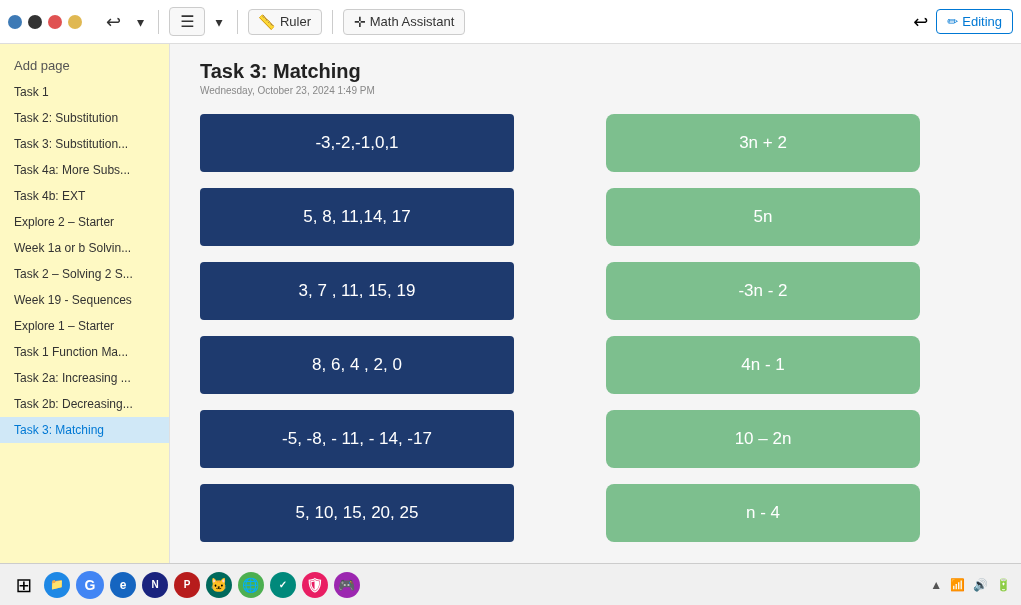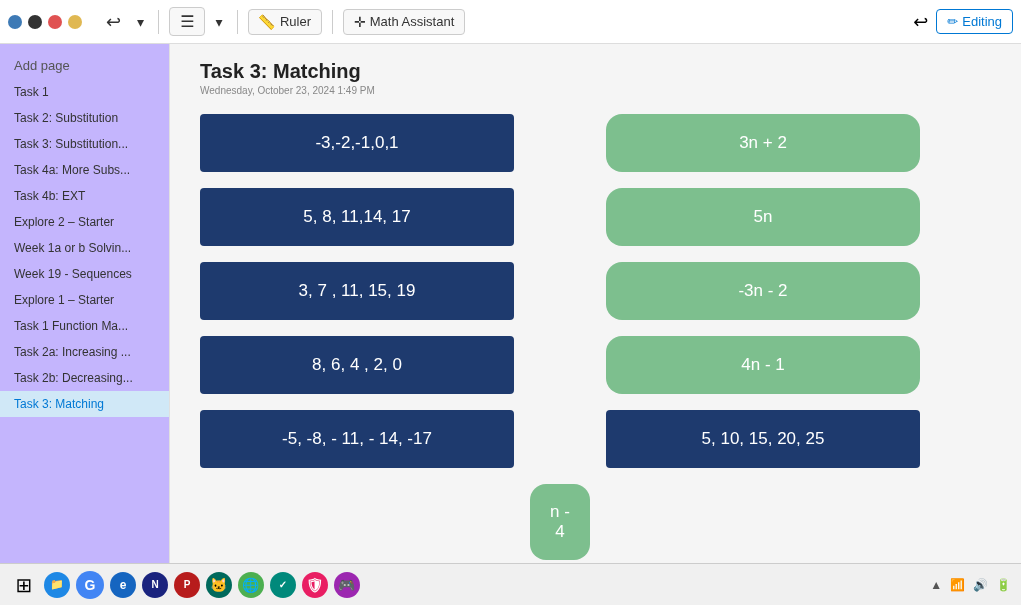--- a/index.html
+++ b/index.html
@@ -35,7 +35,7 @@
 
     
     .sidebar {
-      width: 170px; background: #c4b5fd; border-right: 1px solid #e0e0e0;
+      width: 170px; background: #fef9c3; border-right: 1px solid #e0e0e0;
       overflow-y: auto; padding: 8px 0; flex-shrink: 0;
     }
     .sidebar-item {

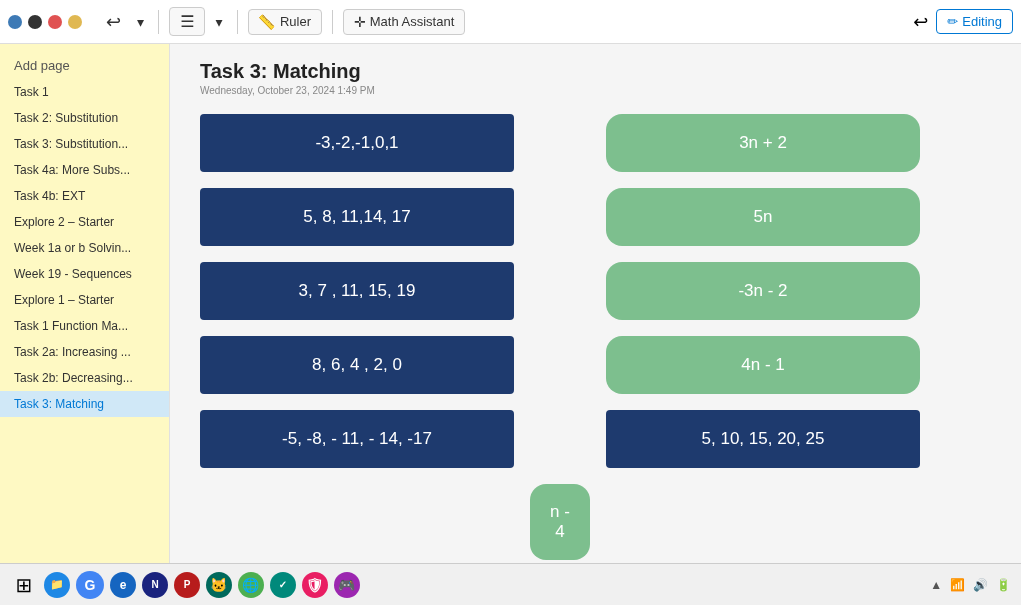--- a/index.html
+++ b/index.html
@@ -66,7 +66,7 @@
       text-align: center; min-height: 58px; display: flex; align-items: center; justify-content: center;
     }
     .match-card-green {
-      background: #7dbf8e; color: #fff; border-radius: 16px;
+      background: #7dbf8e; color: #fff; border-radius: 8px;
       padding: 18px 20px; font-size: 17px; font-weight: 500;
       text-align: center; min-height: 58px; display: flex; align-items: center; justify-content: center;
     }

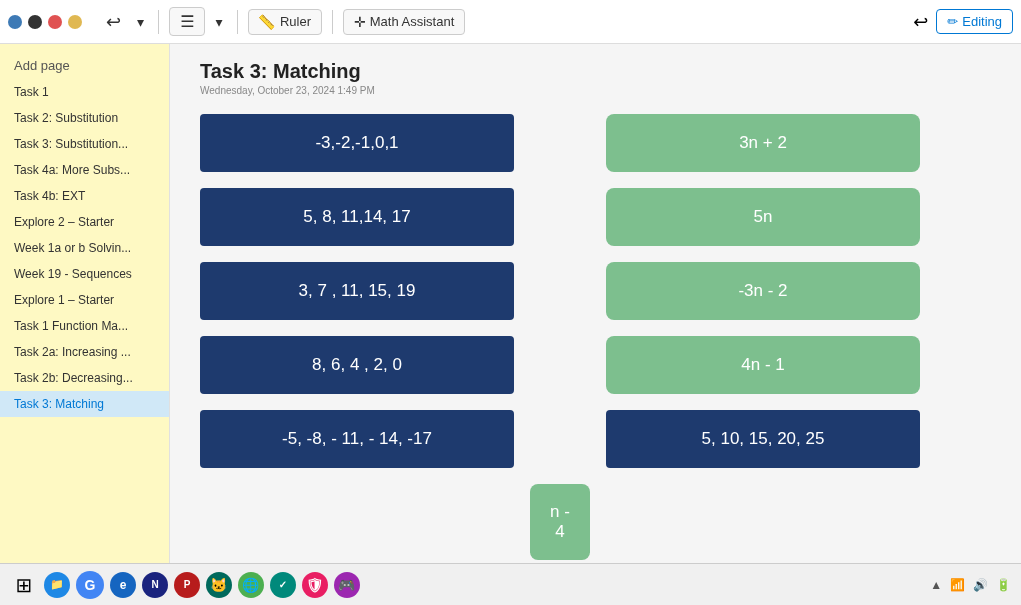--- a/index.html
+++ b/index.html
@@ -134,6 +134,7 @@
     <div class="sidebar-item">Task 4b: EXT</div>
     <div class="sidebar-item">Explore 2 – Starter</div>
     <div class="sidebar-item">Week 1a or b Solvin...</div>
+    <div class="sidebar-item">Task 2 – Solving 2 S...</div>
     <div class="sidebar-item">Week 19 - Sequences</div>
     <div class="sidebar-item">Explore 1 – Starter</div>
     <div class="sidebar-item">Task 1 Function Ma...</div>

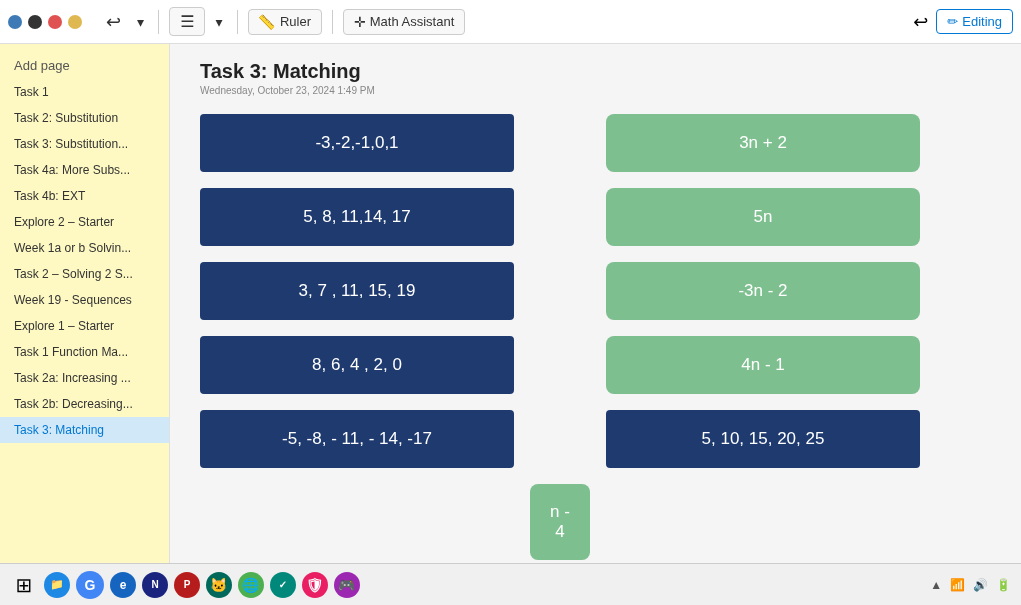--- a/index.html
+++ b/index.html
@@ -167,6 +167,7 @@
 
       <div class="match-card-blue">-5, -8, - 11, - 14, -17</div>
       <div></div>
+      <div class="match-card-green">10 – 2n</div>
 
       <div class="match-card-blue">5, 10, 15, 20, 25</div>
       <div></div>

